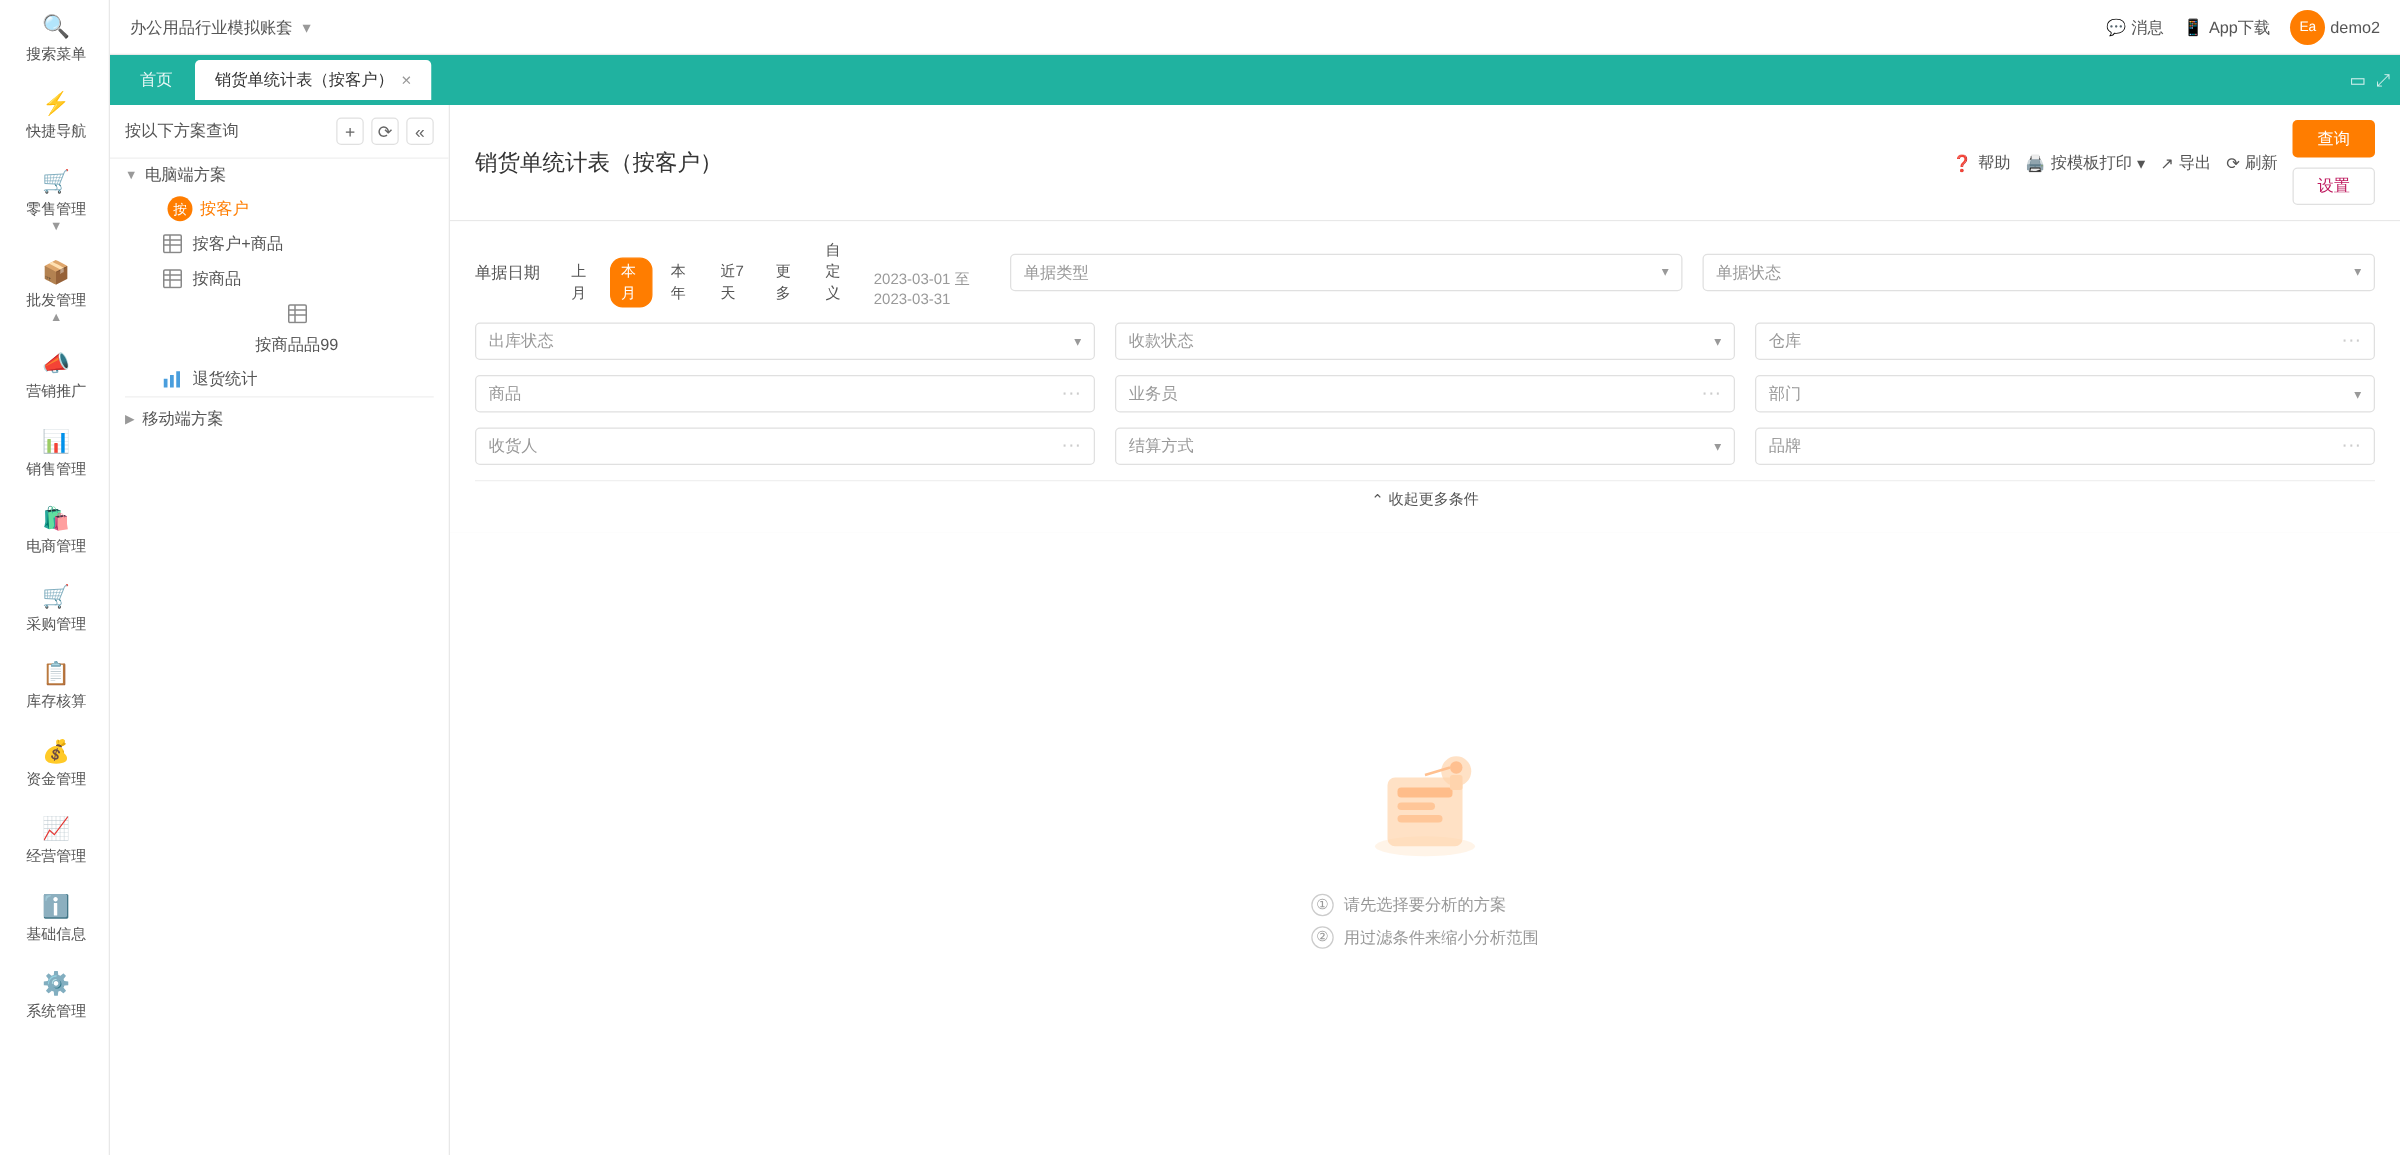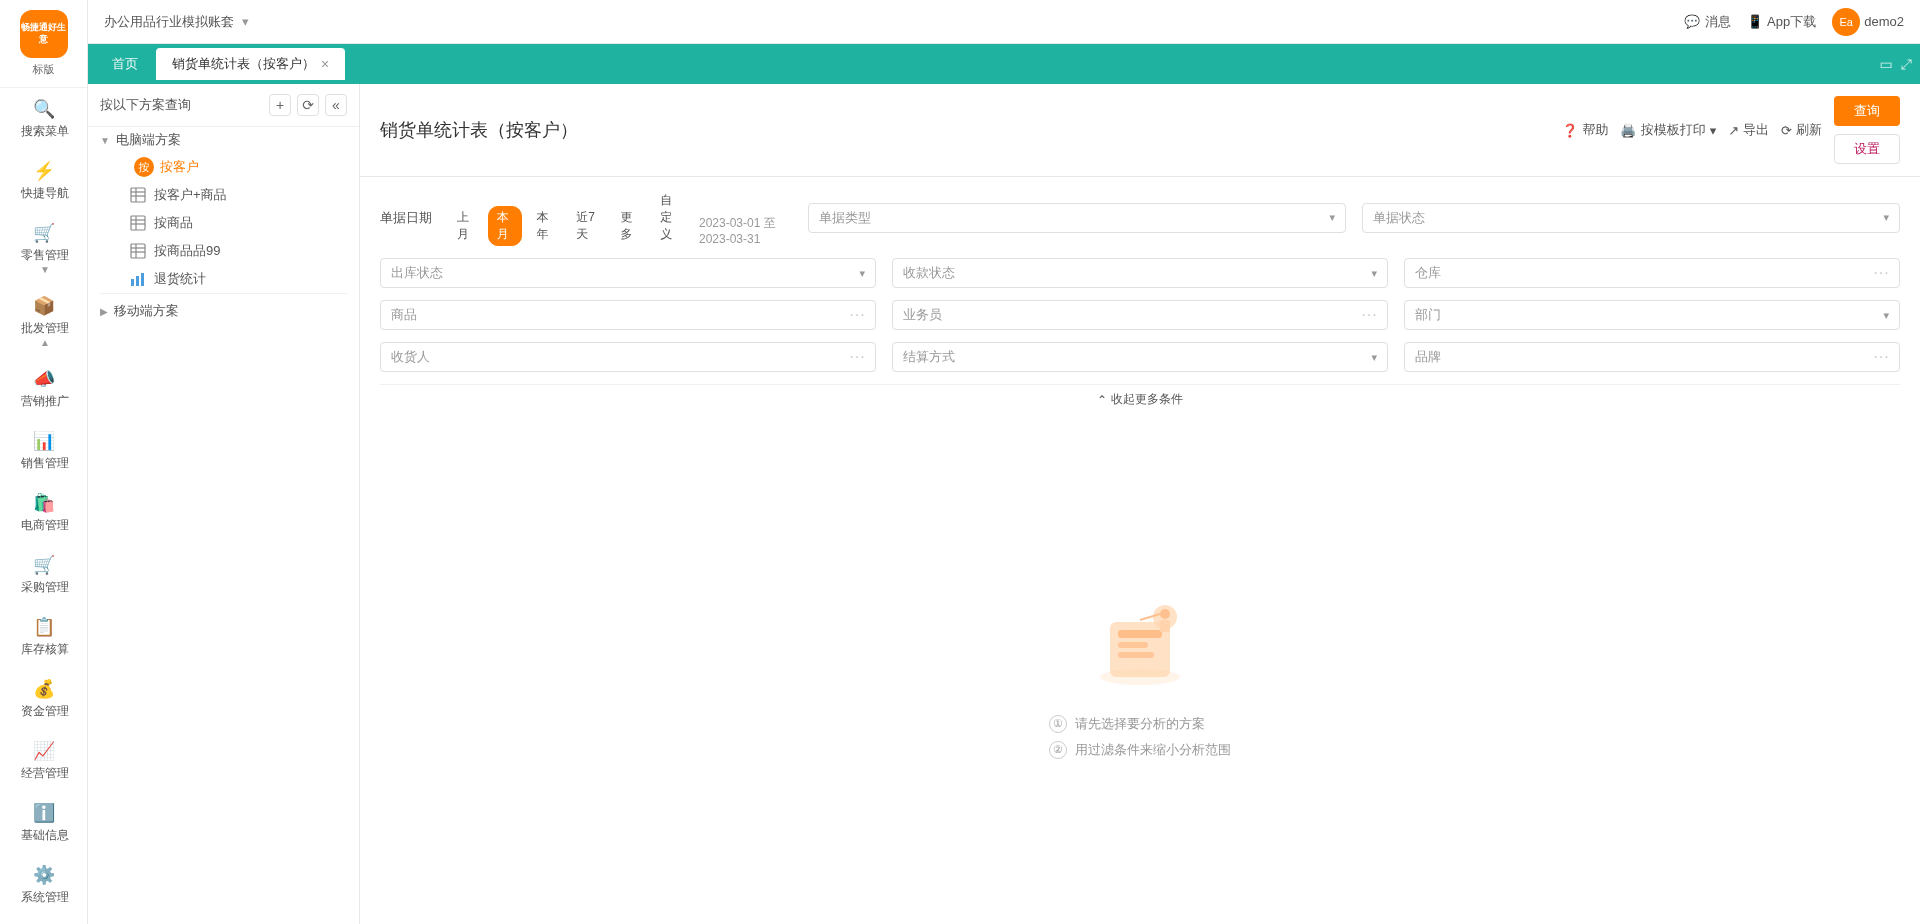--- a/index.html
+++ b/index.html
@@ -90,12 +90,6 @@
 <body>
 
 <div class="sidebar">
-  <div class="sidebar-logo">
-    <div class="logo-icon">
-      <span style="font-size:9px;line-height:1.3;text-align:center;">畅捷通好生意</span>
-    </div>
-    <div class="logo-text">标版</div>
-  </div>
   <div class="sidebar-nav">
     <div class="sidebar-item">
       <span class="icon">🔍</span>

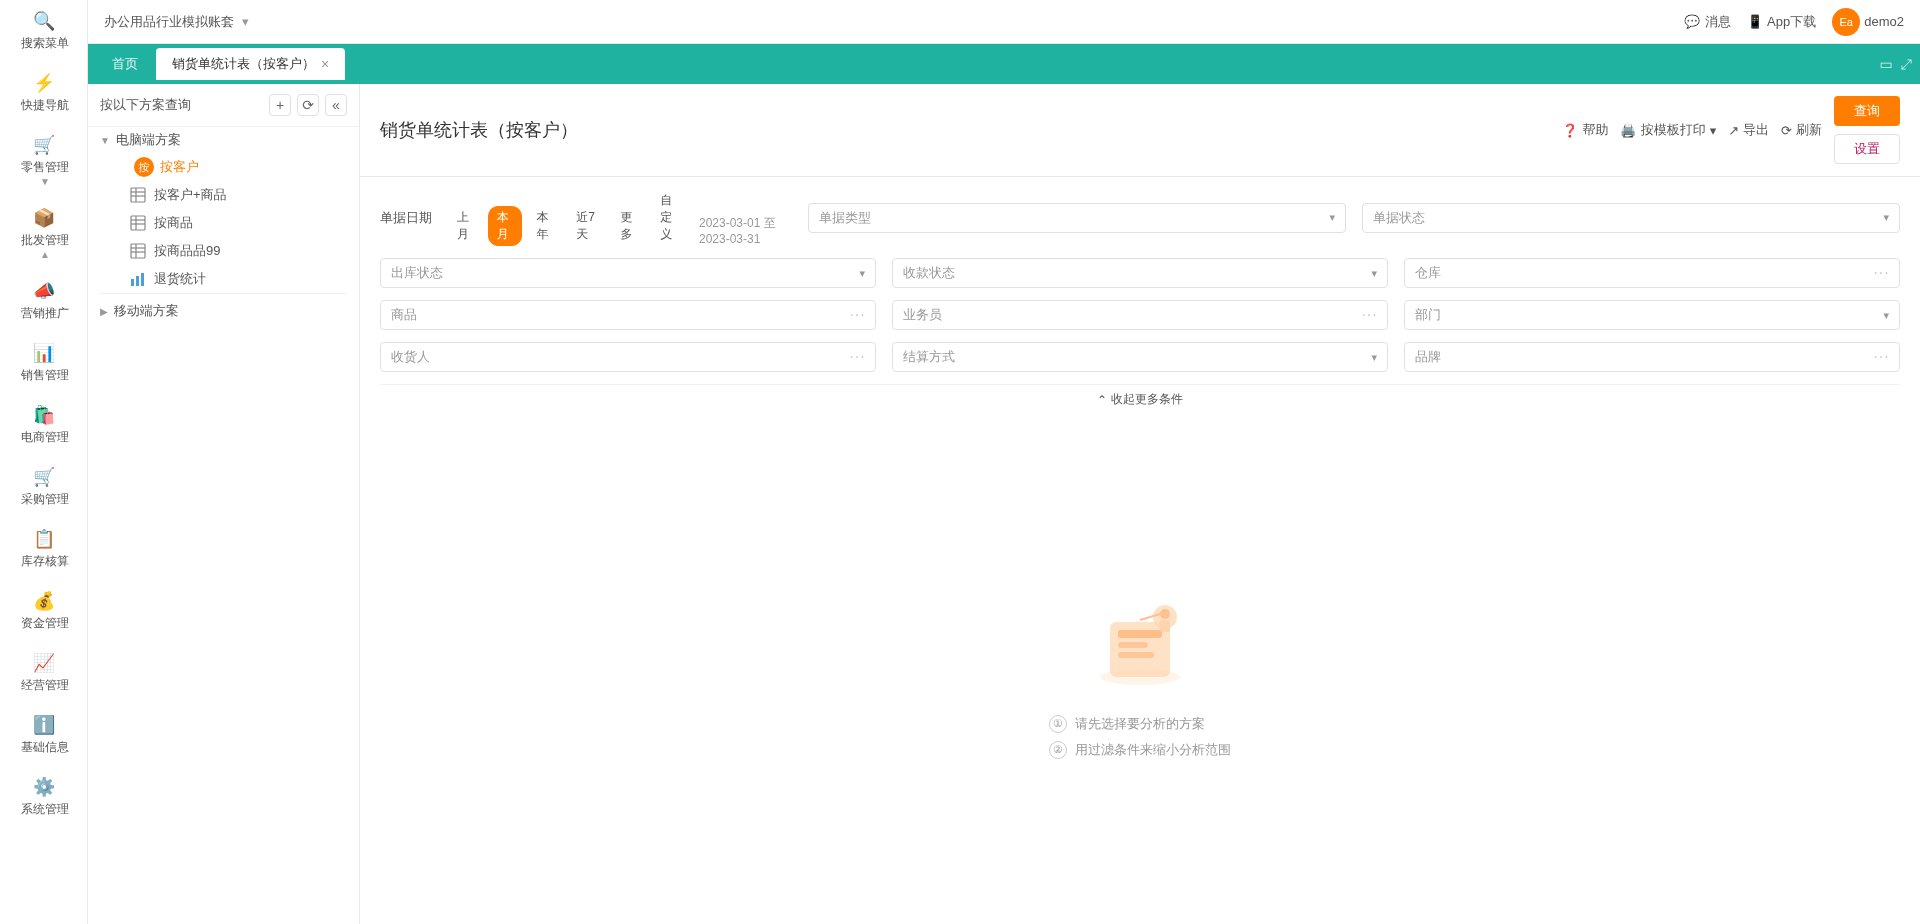--- a/index.html
+++ b/index.html
@@ -242,7 +242,7 @@
           </span>
           <span>按商品</span>
         </div>
-        <div class="tree-node tree-child" style="padding-left:40px;">
+        <div class="tree-node tree-child" style="padding-left:40px;flex-direction:column;">
           <span style="width:20px;height:20px;display:flex;align-items:center;justify-content:center;">
             <svg width="16" height="16" viewBox="0 0 16 16" fill="none">
                 <rect x="1" y="1" width="14" height="14" rx="1" stroke="#888" stroke-width="1.2"></rect>

